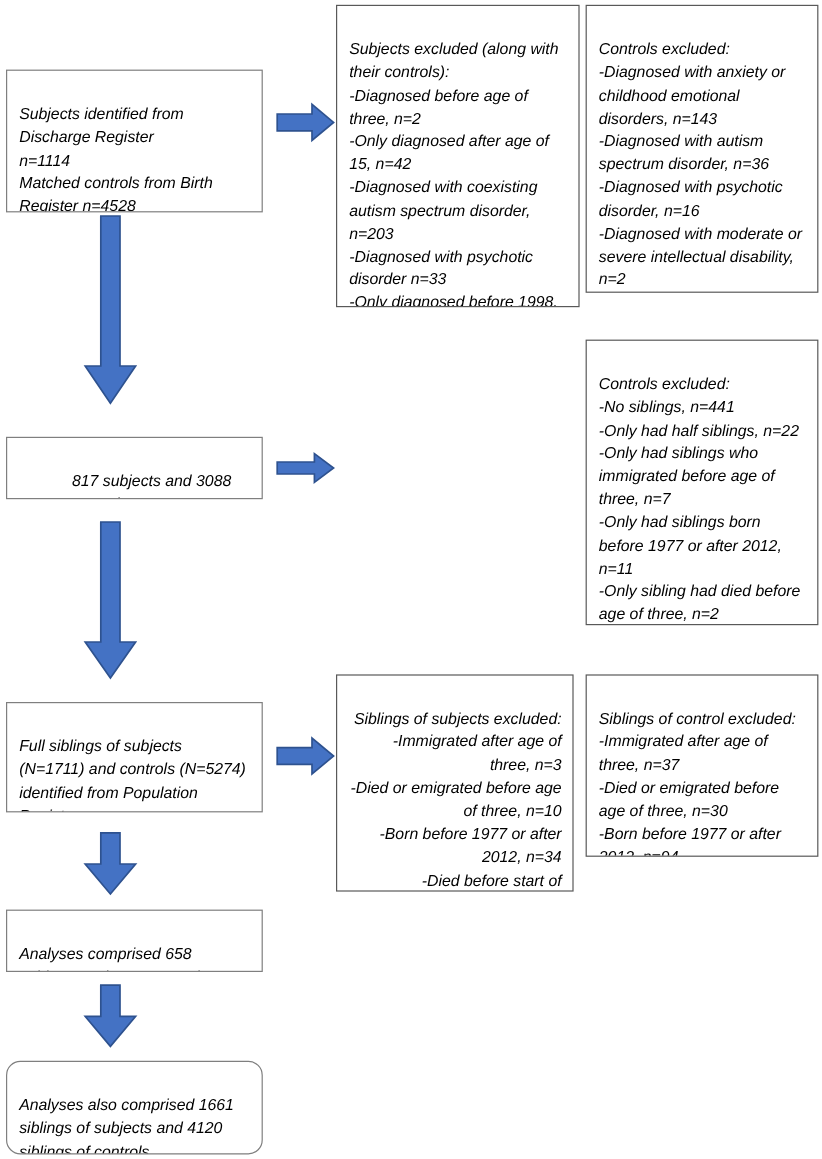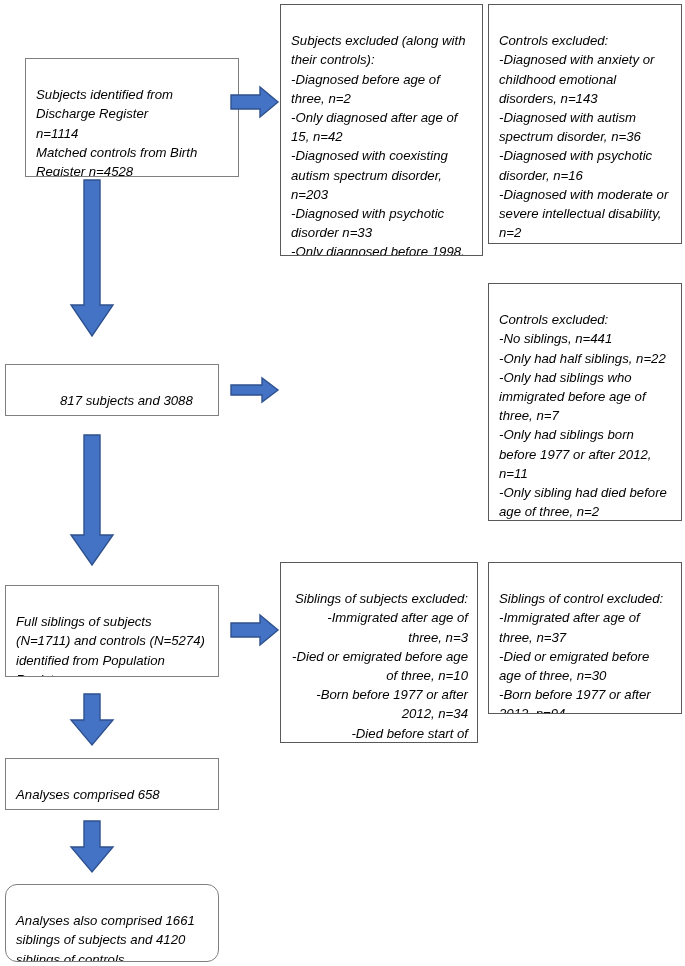--- a/index.html
+++ b/index.html
@@ -53,7 +53,7 @@
 
 <div id="canvas">
 
-  <div class="box left" style="left:5px; top:58px; width:214px; height:119px;margin-left:20px;">
+  <div class="box left" style="left:5px; top:58px; width:214px; height:119px;">
     <span class="box-text">Subjects identified from Discharge Register
 n=1114
 Matched controls from Birth Register n=4528</span>

